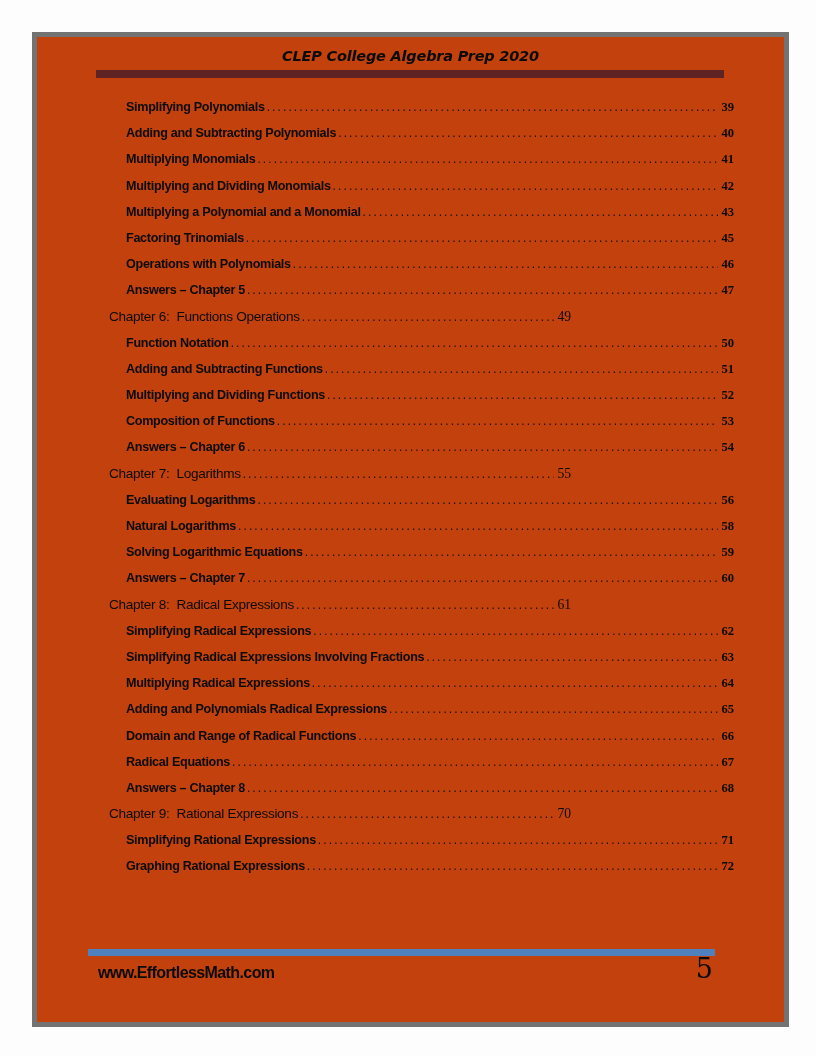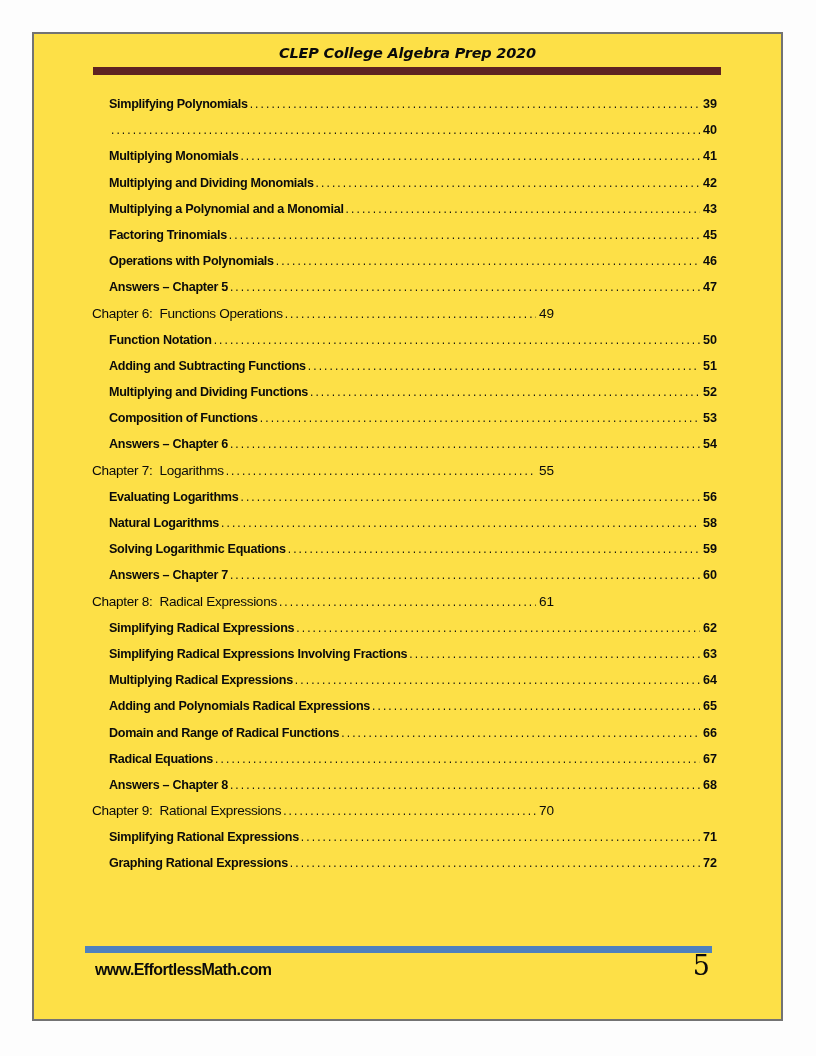--- a/index.html
+++ b/index.html
@@ -5,7 +5,7 @@
   html,body{margin:0;padding:0;background:#fdfdfd;width:816px;height:1056px;
     font-family:"Liberation Sans",sans-serif;color:#0b0b0b;}
   .page{position:absolute;left:32px;top:32px;width:747px;height:985px;
-    border:2px solid #737373;background:#fde047;}
+    border:5px solid #737373;background:#c2410c;}
   
   .header-title{position:absolute;top:11px;left:0;width:100%;text-align:center;
     font-family:"DejaVu Sans","Liberation Sans",sans-serif;

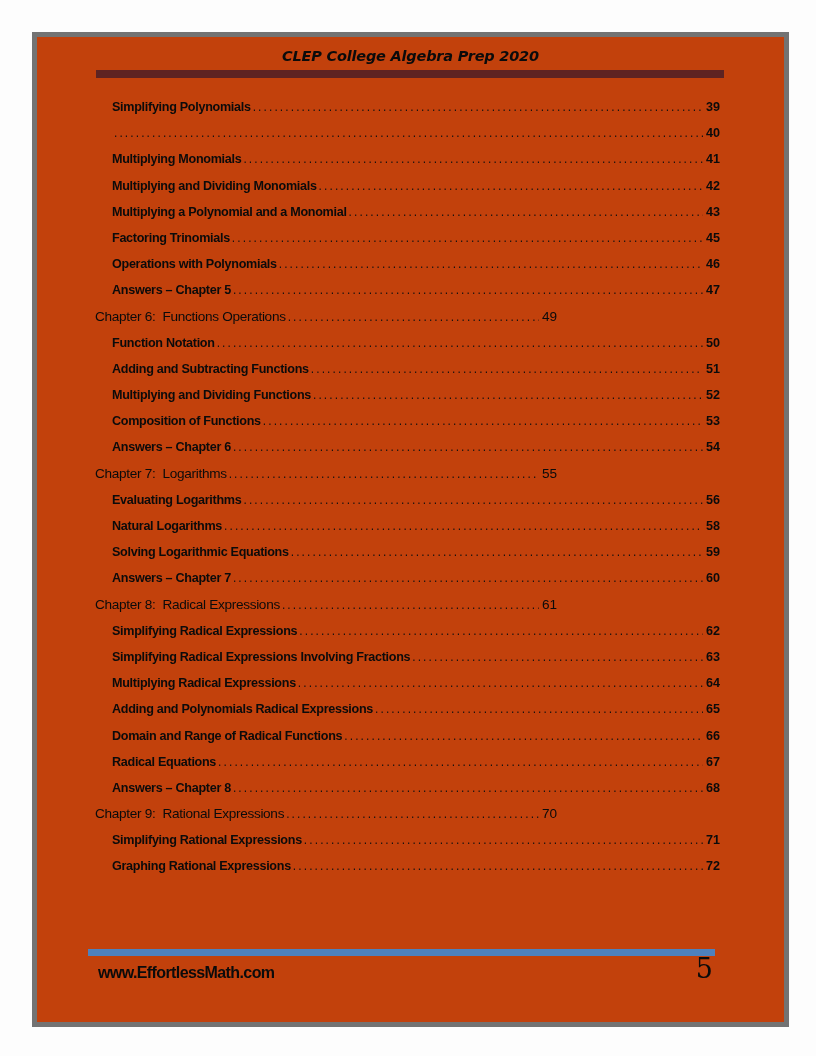--- a/index.html
+++ b/index.html
@@ -12,7 +12,7 @@
     font-weight:bold;font-style:italic;font-size:14.5px;letter-spacing:-0.2px;}
   .header-rule{position:absolute;top:33px;left:59px;width:628px;height:8px;}
   
-  .toc{position:absolute;top:57px;left:58px;width:630px;}
+  .toc{position:absolute;top:57px;left:72px;width:630px;}
   .toc-row{display:flex;align-items:baseline;line-height:26.2px;height:26.2px;}
   .toc-row .label{white-space:pre;letter-spacing:-0.3px;}
   .toc-row .dots{flex:1 1 auto;overflow:hidden;white-space:nowrap;margin:0 2px;}

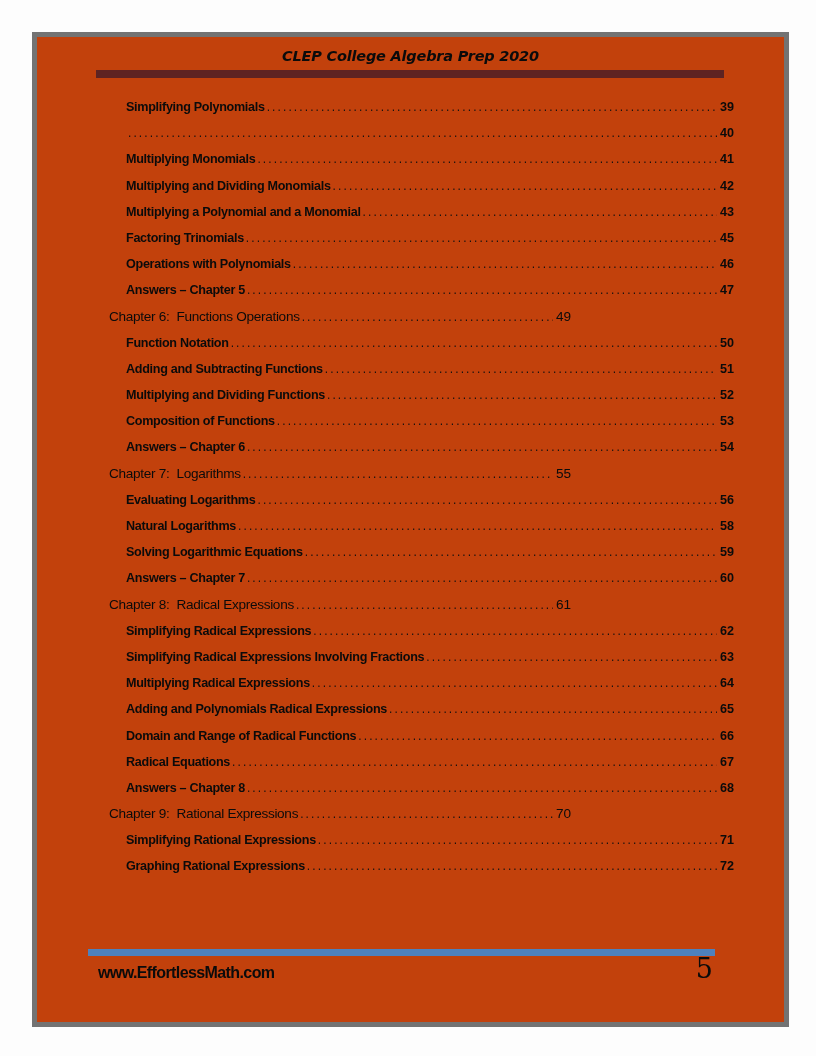--- a/index.html
+++ b/index.html
@@ -19,7 +19,7 @@
   .toc-row .dots::after{
     content:"..........................................................................................................................................................";
     font-size:12px;letter-spacing:2.1px;font-weight:normal;color:#111;}
-  .toc-row .pnum{white-space:pre;padding-left:1px;}
+  .toc-row .pnum{white-space:pre;padding-left:1px;font-family:Liberation Serif, serif;}
   .toc-row.sub{margin-left:17px;width:608px;font-weight:bold;font-size:12.6px;}
   .toc-row.chapter{width:462px;font-weight:normal;font-size:13.6px;justify-content:flex-end;}
   

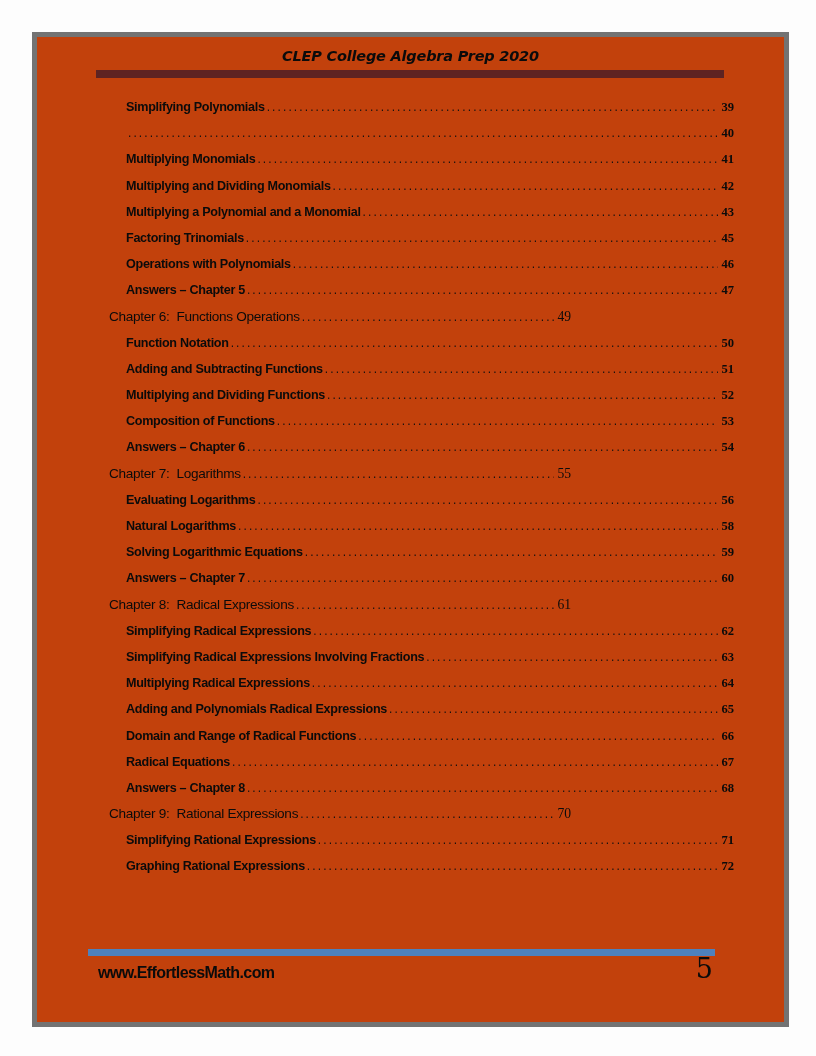--- a/index.html
+++ b/index.html
@@ -43,6 +43,7 @@
         <span class="pnum">39</span>
       </div>
       <div class="toc-row sub">
+        <span class="label">Adding and Subtracting Polynomials</span>
         <span class="dots"></span>
         <span class="pnum">40</span>
       </div>

